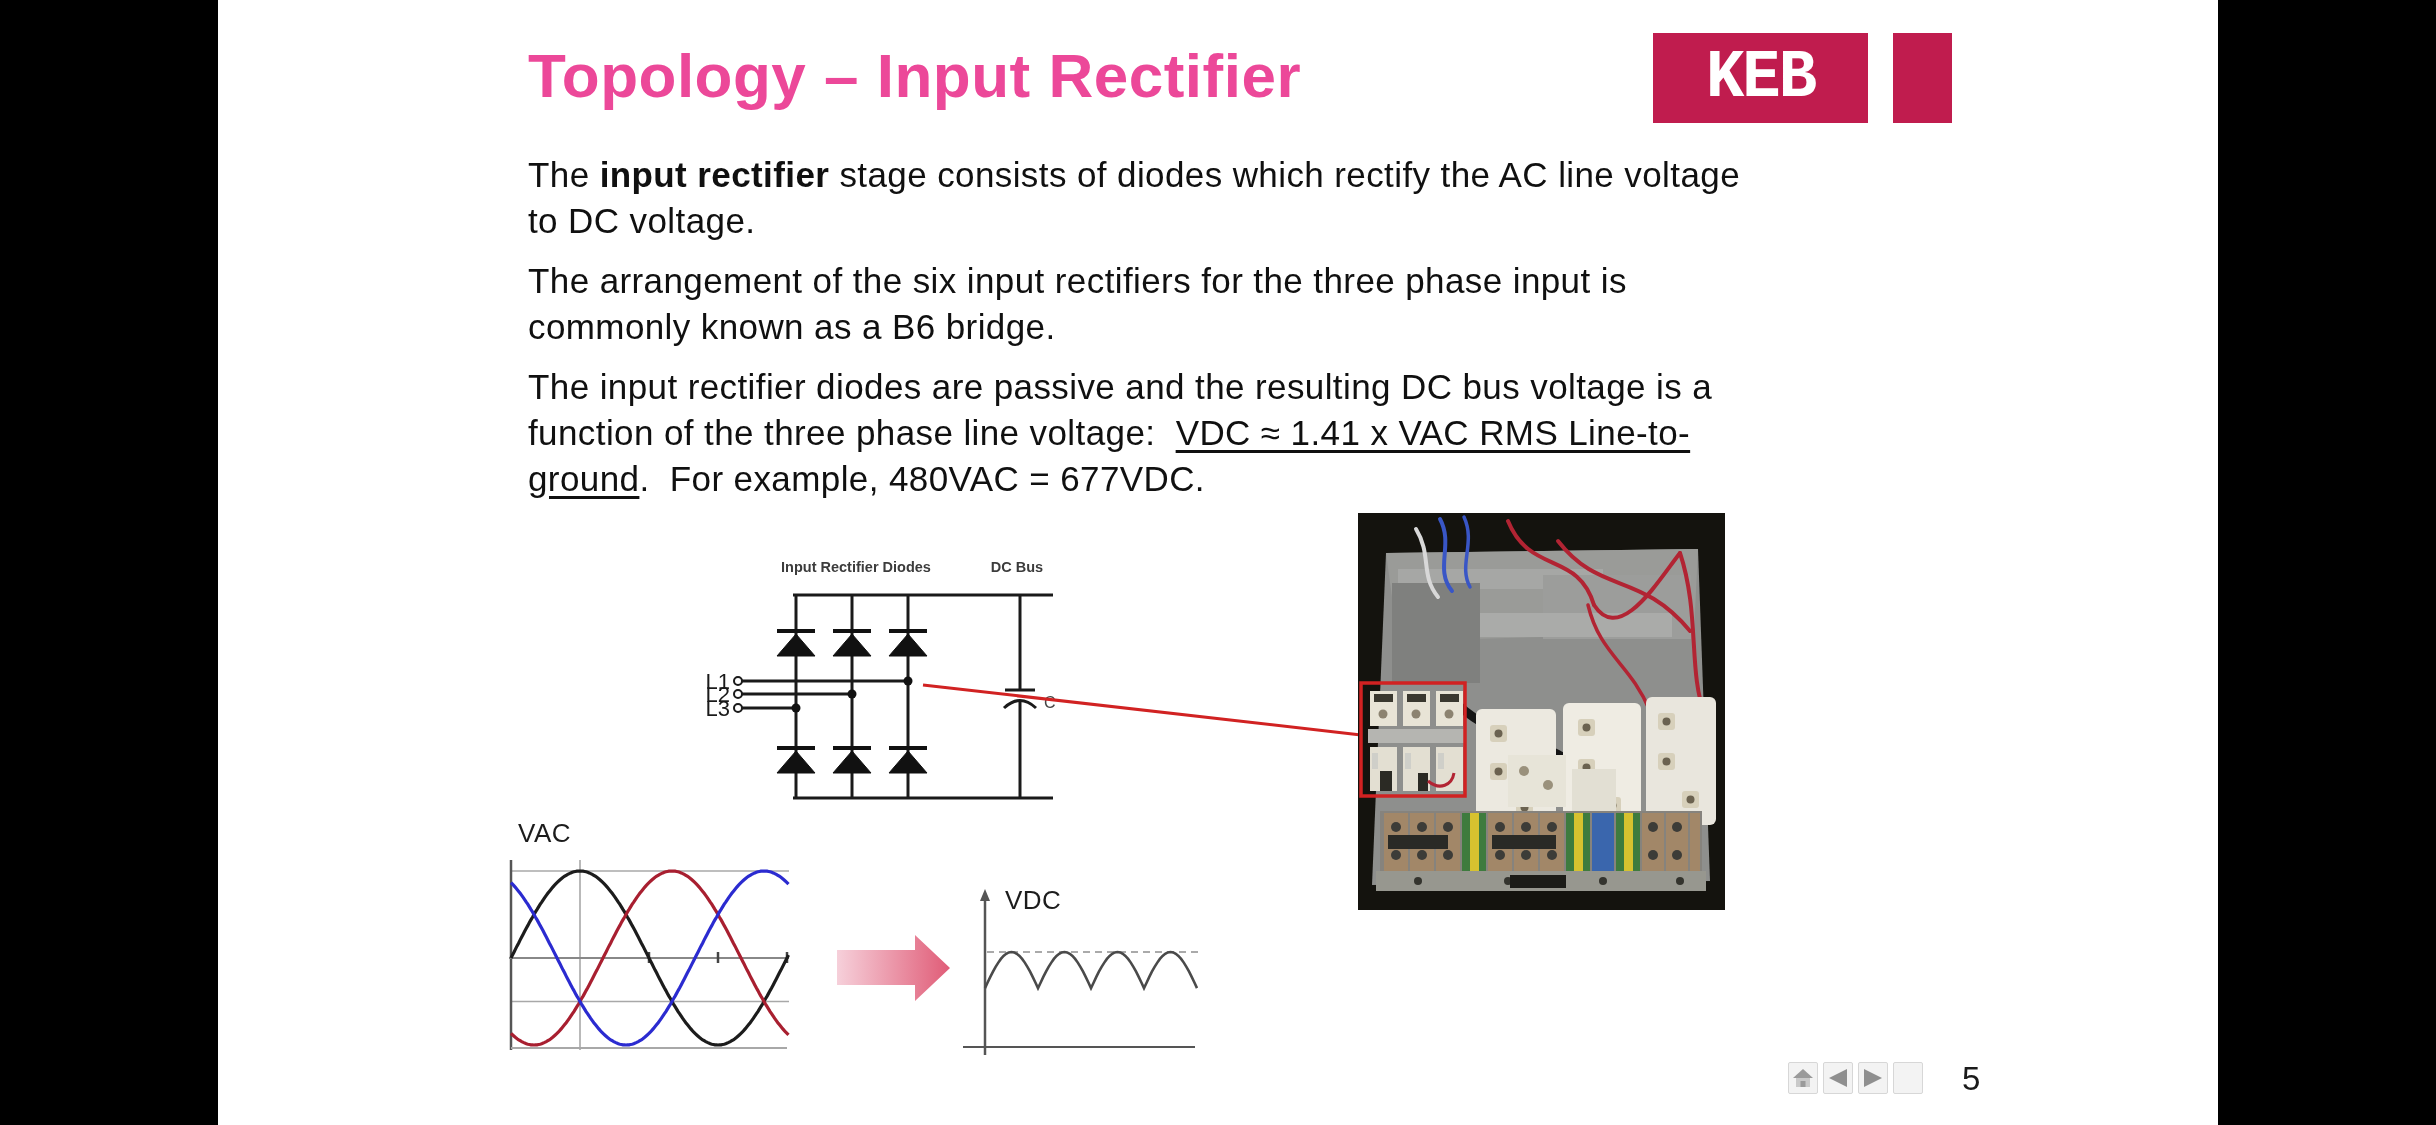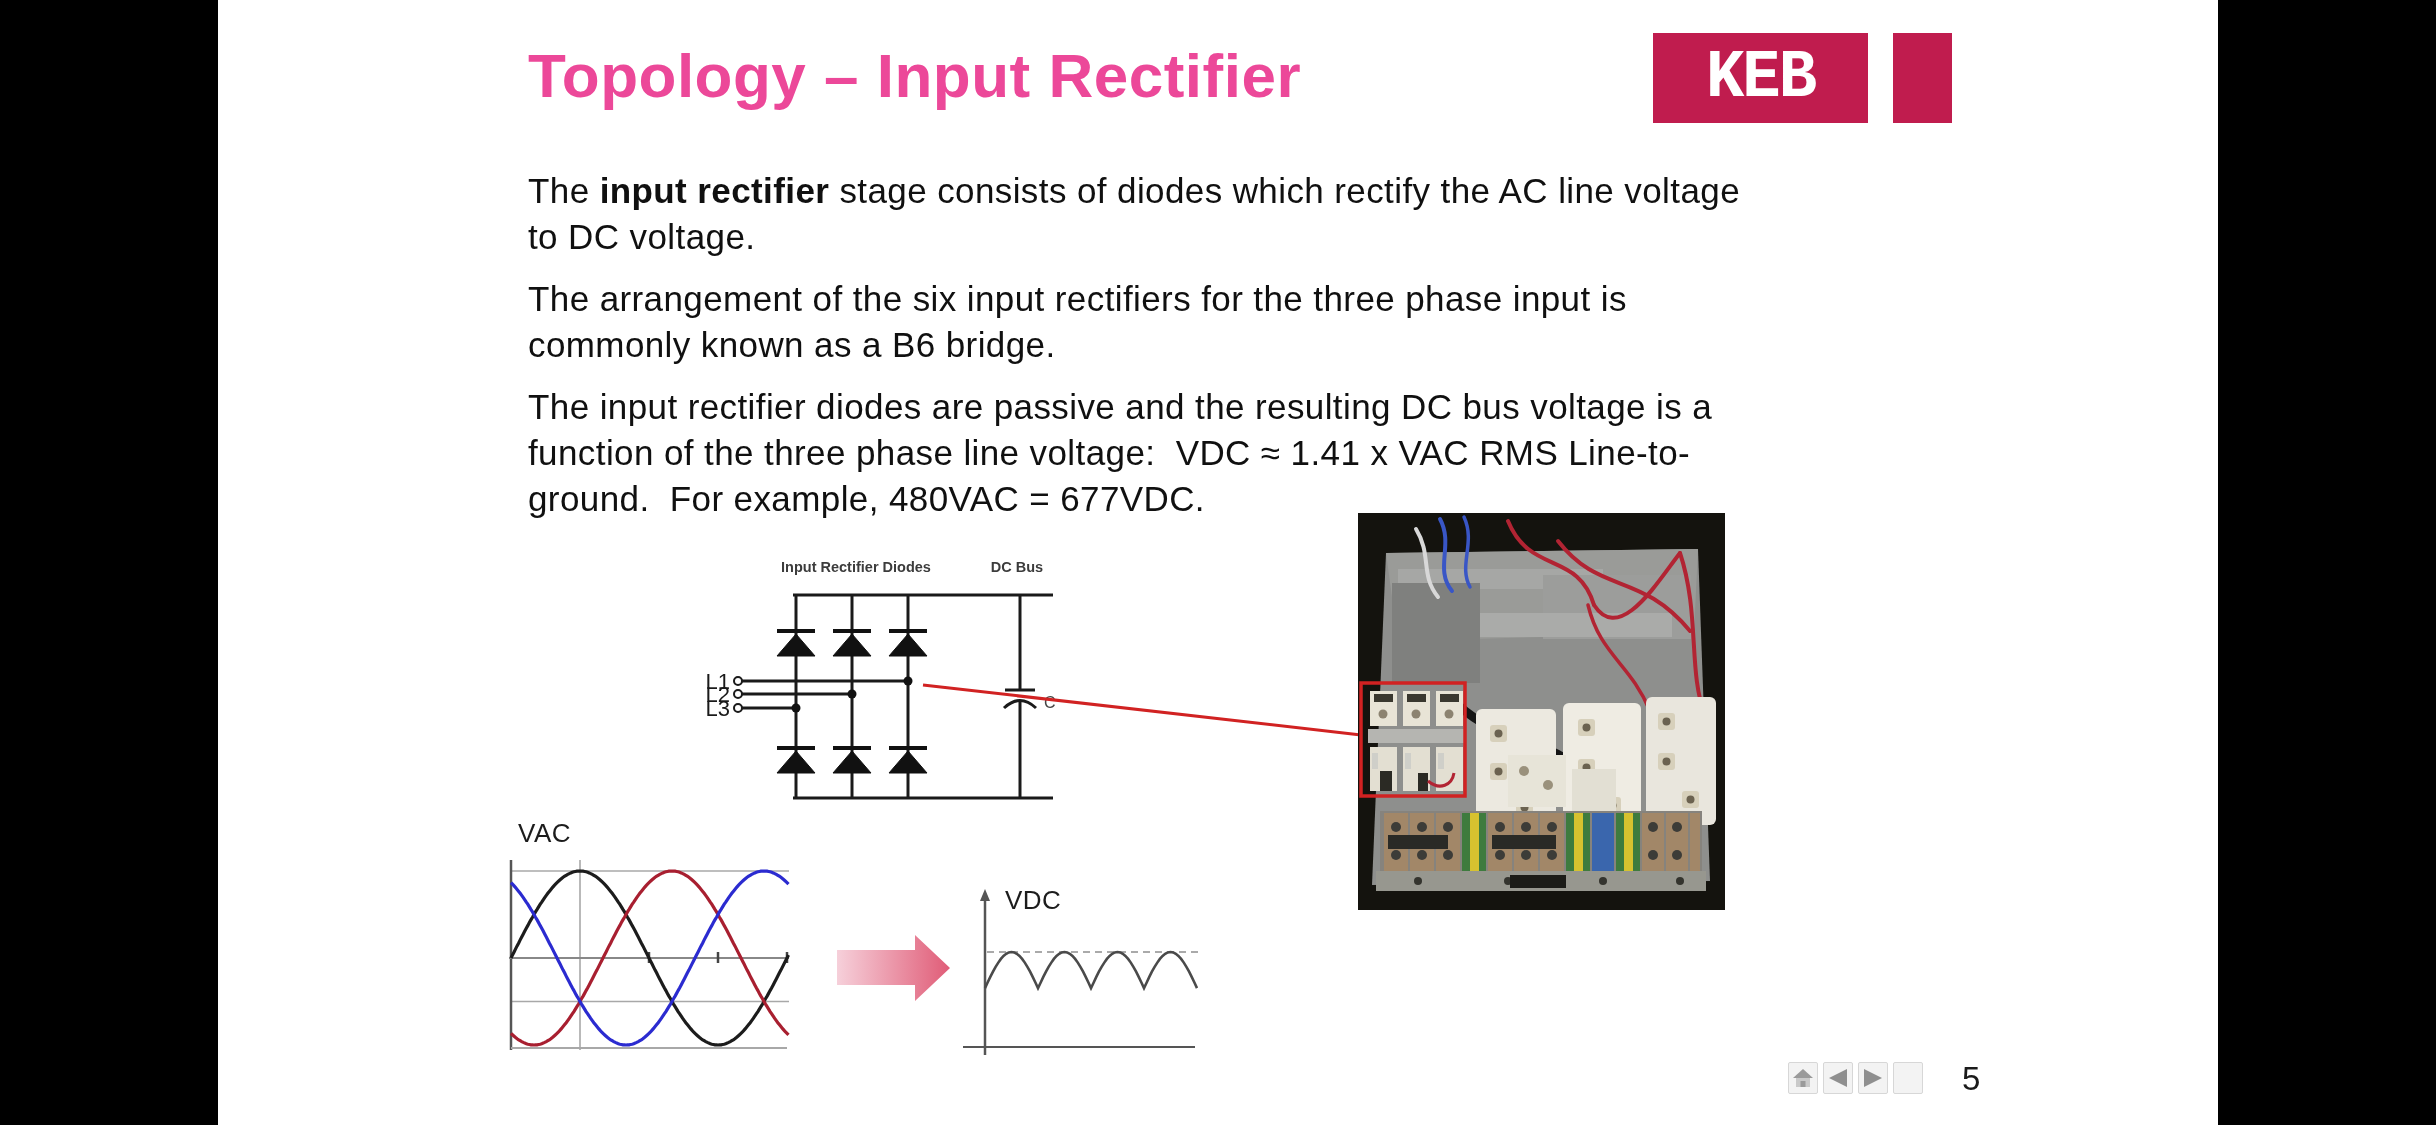--- a/index.html
+++ b/index.html
@@ -20,7 +20,7 @@
 
   .body-text{left:310px;top:152px;width:1370px;font-size:35px;line-height:46px;
              color:#101010;letter-spacing:.4px;white-space:pre-wrap;}
-  .body-text p{margin:16px 0 14px 0;}
+  .body-text p{margin:0 0 14px 0;}
   .body-text .b{font-weight:bold;}
   .body-text .u{text-underline-offset:5px;}
 

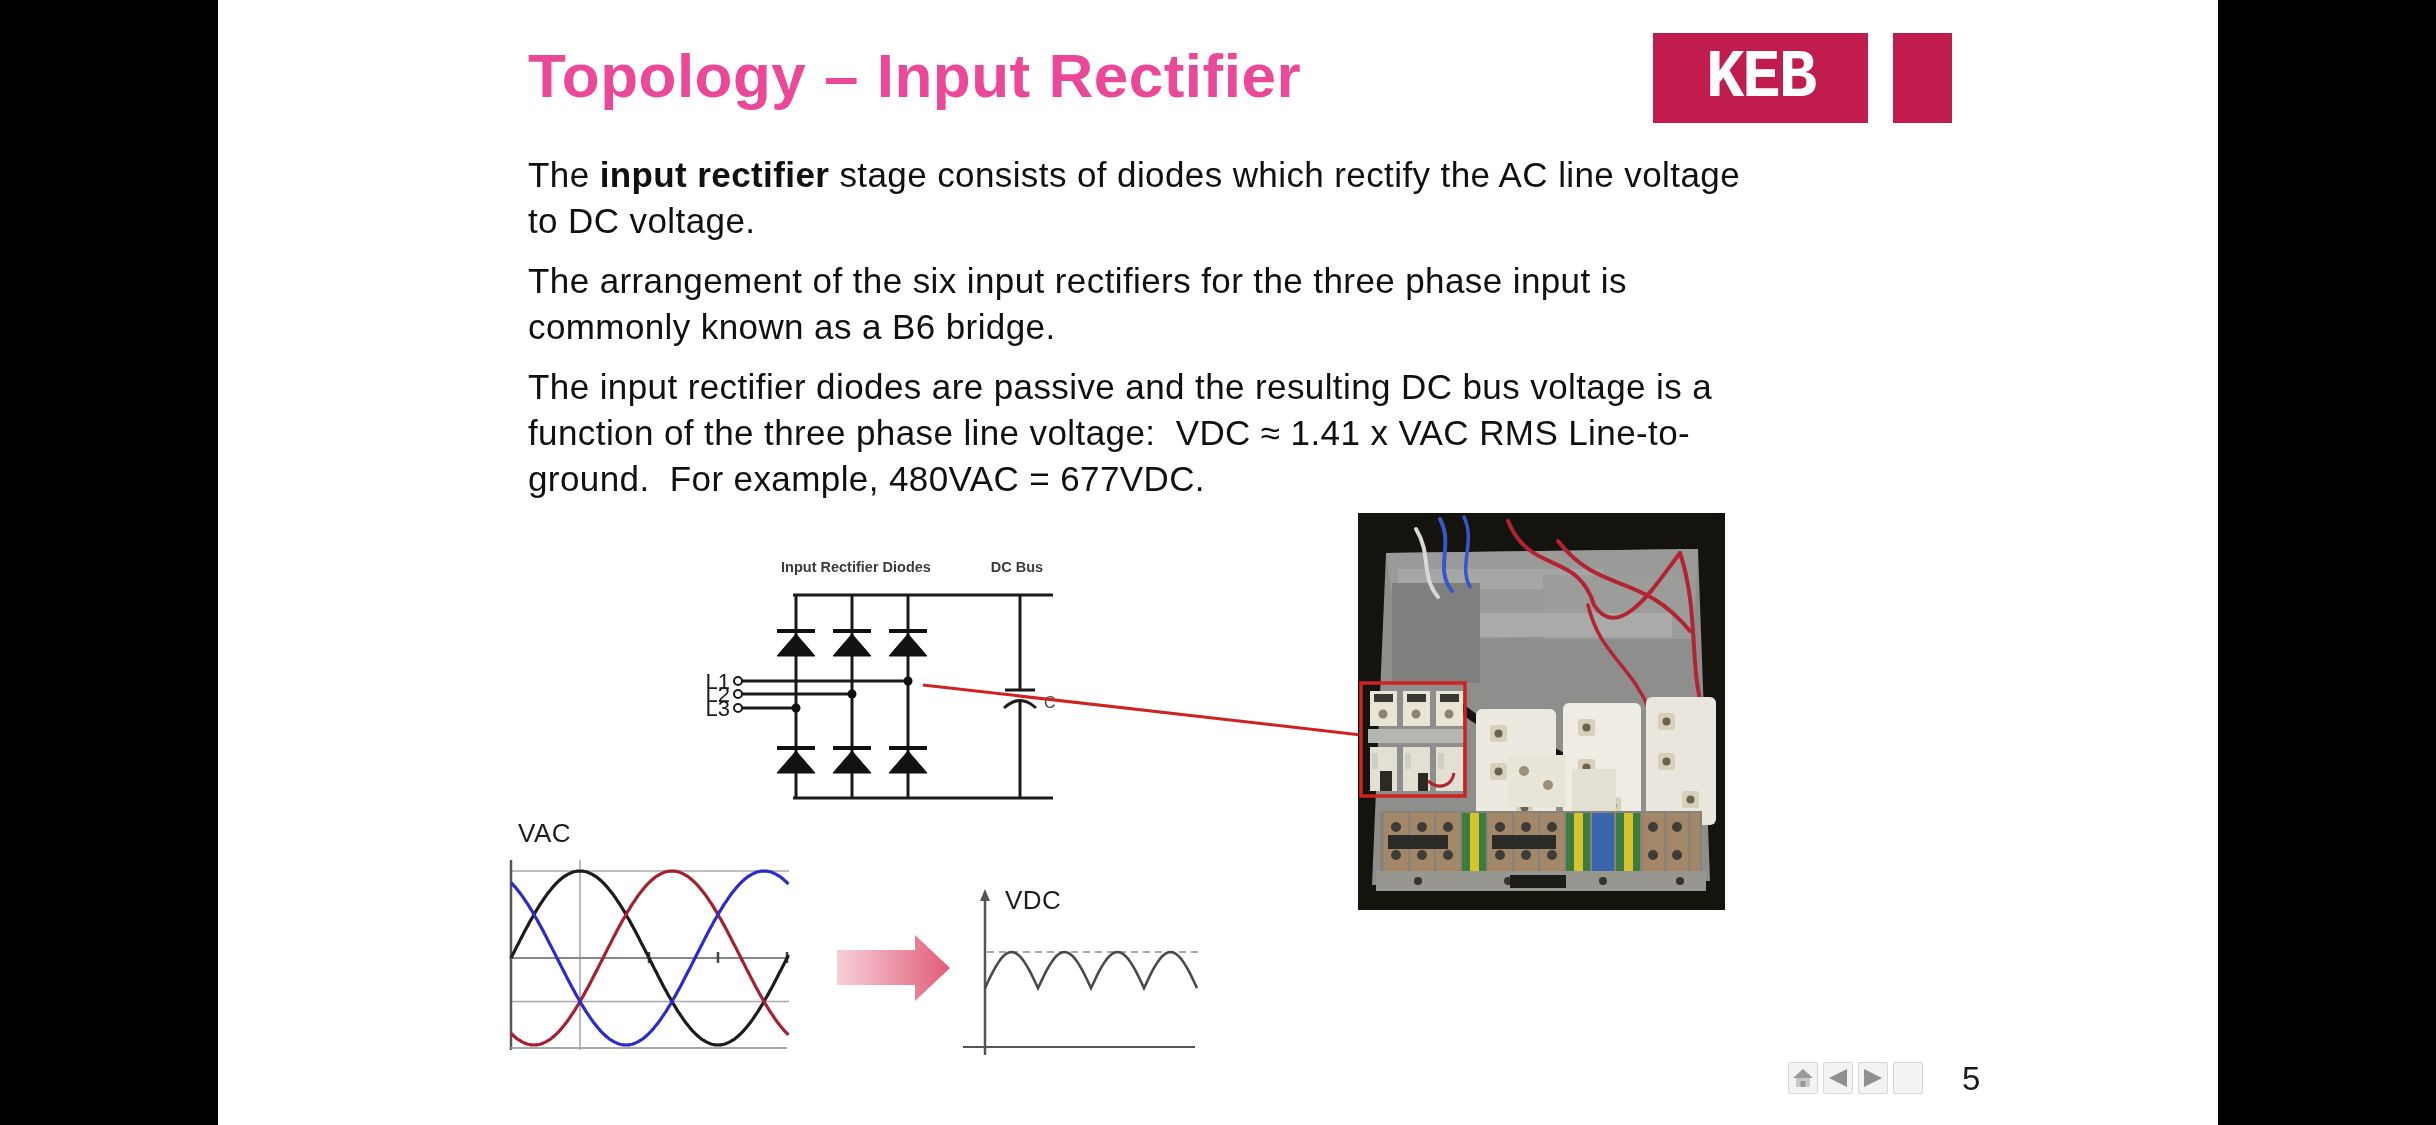--- a/index.html
+++ b/index.html
@@ -22,7 +22,7 @@
              color:#101010;letter-spacing:.4px;white-space:pre-wrap;}
   .body-text p{margin:0 0 14px 0;}
   .body-text .b{font-weight:bold;}
-  .body-text .u{text-underline-offset:5px;}
+  .body-text .u{text-decoration:underline;text-underline-offset:5px;}
 
   .chart-label{font-size:26px;color:#1c1c1c;letter-spacing:.5px;}
   svg text{font-family:"Liberation Sans",sans-serif;}

